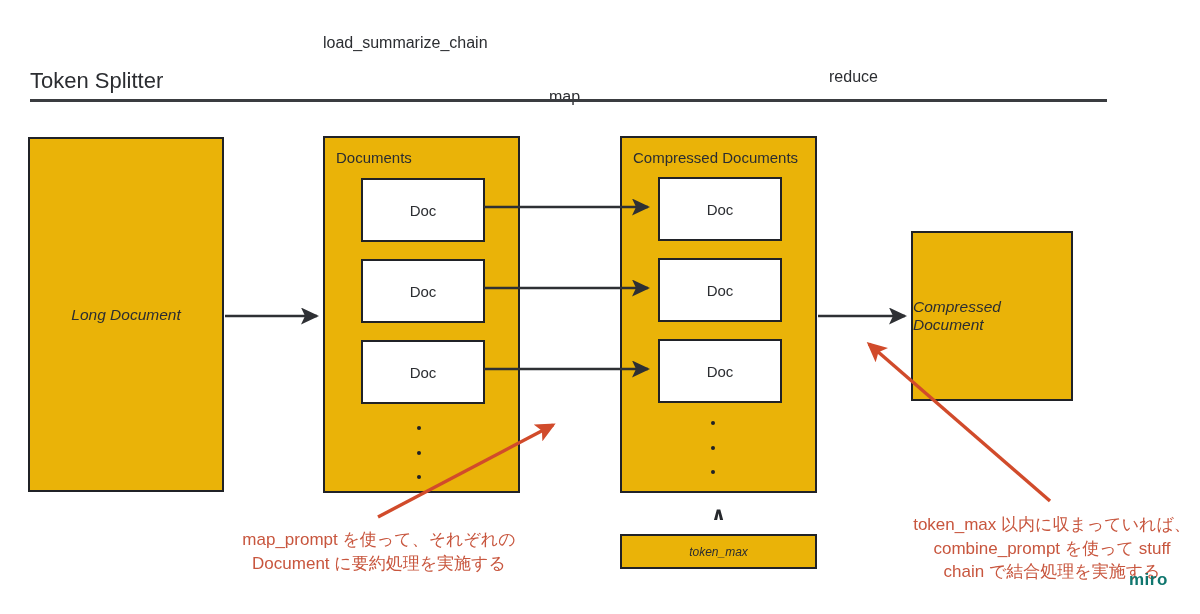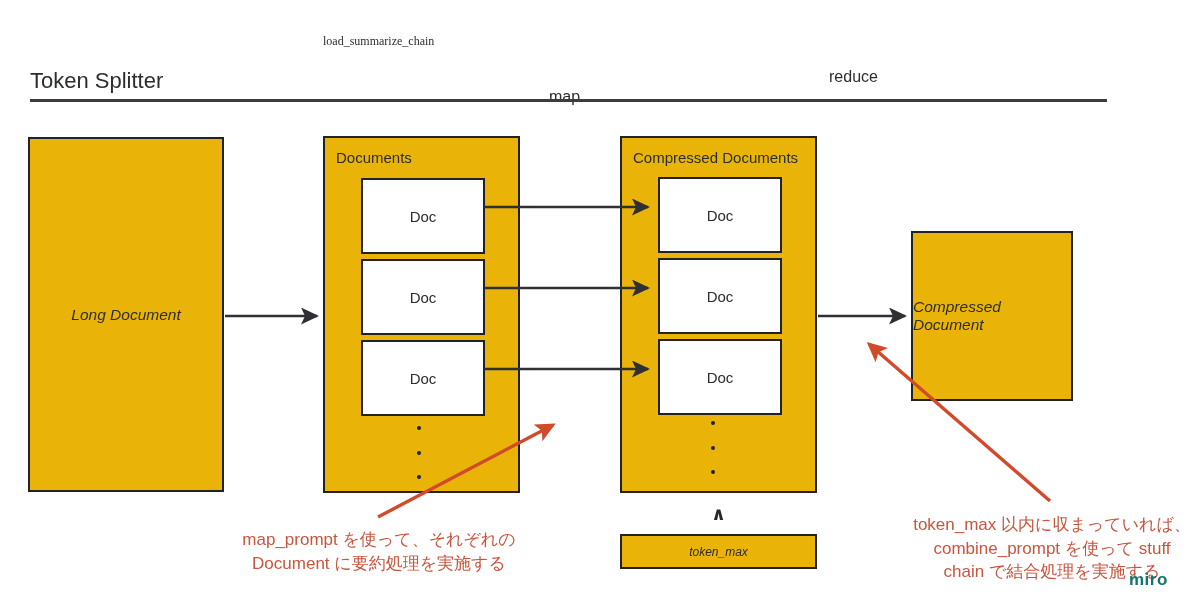--- a/index.html
+++ b/index.html
@@ -10,7 +10,7 @@
   }
 
   
-  .chain-label { position:absolute; left:323px; top:34px; font-size:12px;font-family:Liberation Serif, serif; }
+  .chain-label { position:absolute; left:323px; top:34px; font-size:16px; }
   .lbl-token   { position:absolute; left:30px;  top:68px; font-size:22px; }
   .lbl-map     { position:absolute; left:549px; top:68px; font-size:16px;margin-top:20px; }
   .lbl-reduce  { position:absolute; left:829px; top:68px; font-size:16px; }

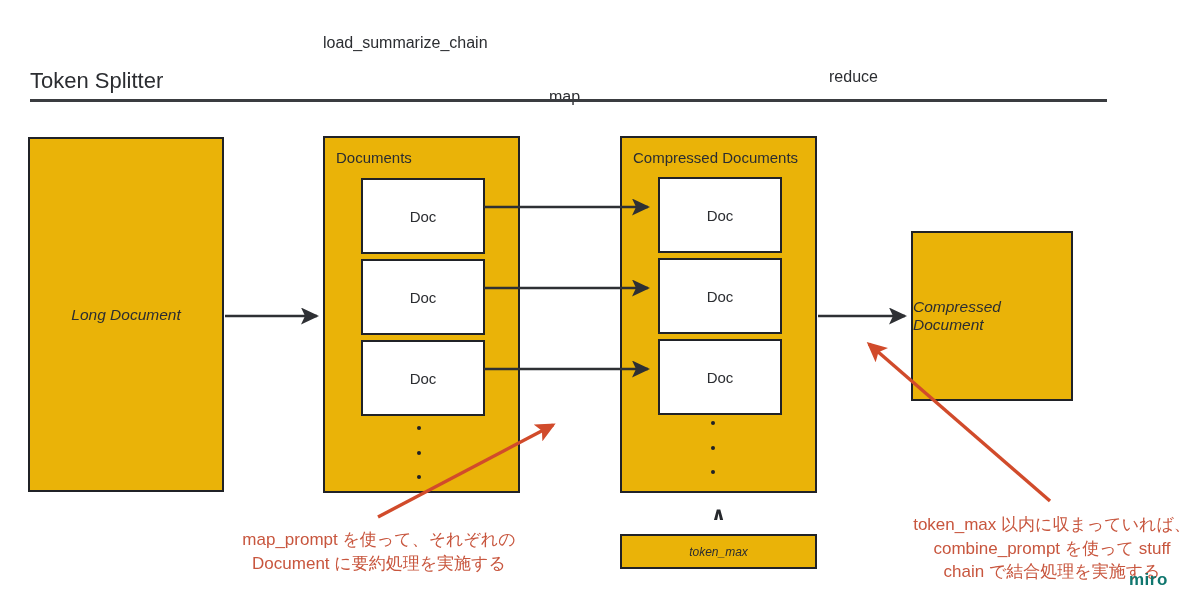--- a/index.html
+++ b/index.html
@@ -24,7 +24,7 @@
   .group      { left:323px; top:136px; width:197px; height:357px; }
   .group.sum  { left:620px; }
   .group-title { position:absolute; left:11px; top:11px; font-size:15px; white-space:nowrap; }
-  .docbox { position:absolute; left:36px; width:124px; height:76px; border:2.5px solid #202227;
+  .docbox { position:absolute; left:36px; width:124px; height:64px; border:2.5px solid #202227;
             background:#fff; display:flex; align-items:center; justify-content:center; font-size:15px; }
   .d1 { top:40px; } .d2 { top:121px; } .d3 { top:202px; }
   .s1 { top:39px; } .s2 { top:120px; } .s3 { top:201px; }

